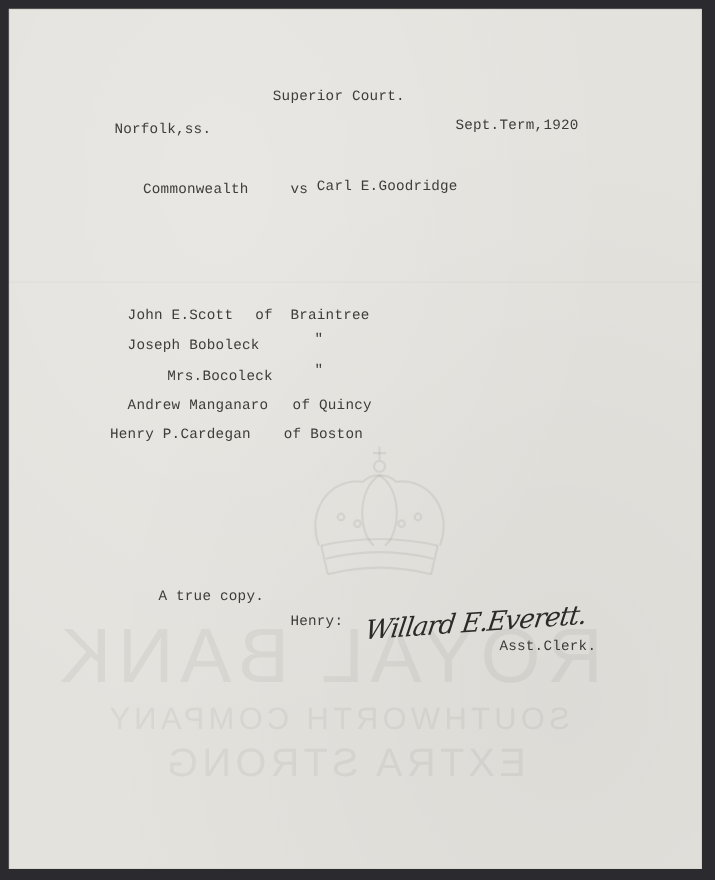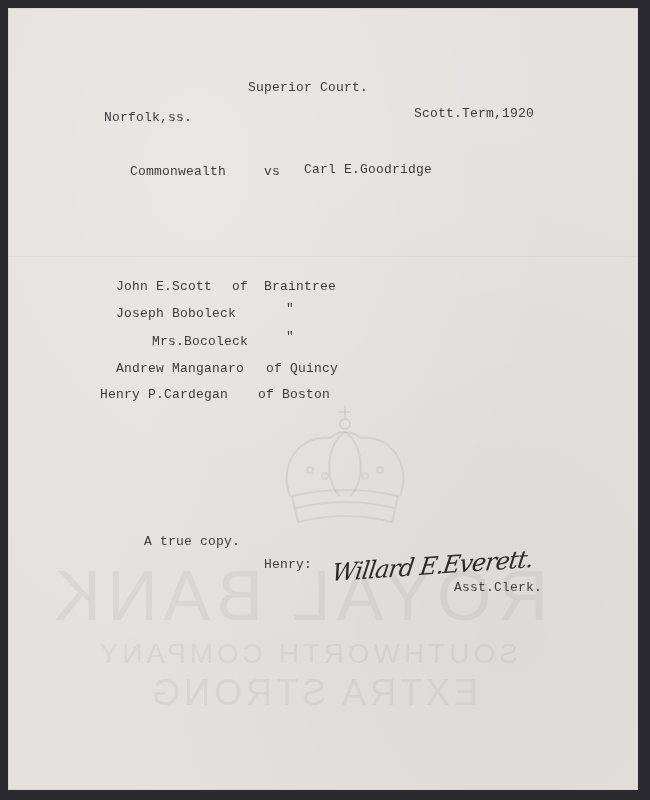--- a/index.html
+++ b/index.html
@@ -90,7 +90,7 @@
 
   <div class="t" style="left:240px; top:72px;">Superior Court.</div>
   <div class="t" style="left:96px; top:102px;">Norfolk,ss.</div>
-  <div class="t" style="left:406px; top:98px;">Scott.Term,1920</div>
+  <div class="t" style="left:406px; top:98px;">Sept.Term,1920</div>
 
   <div class="t" style="left:122px; top:156px;">Commonwealth</div>
   <div class="t" style="left:256px; top:156px;">vs</div>

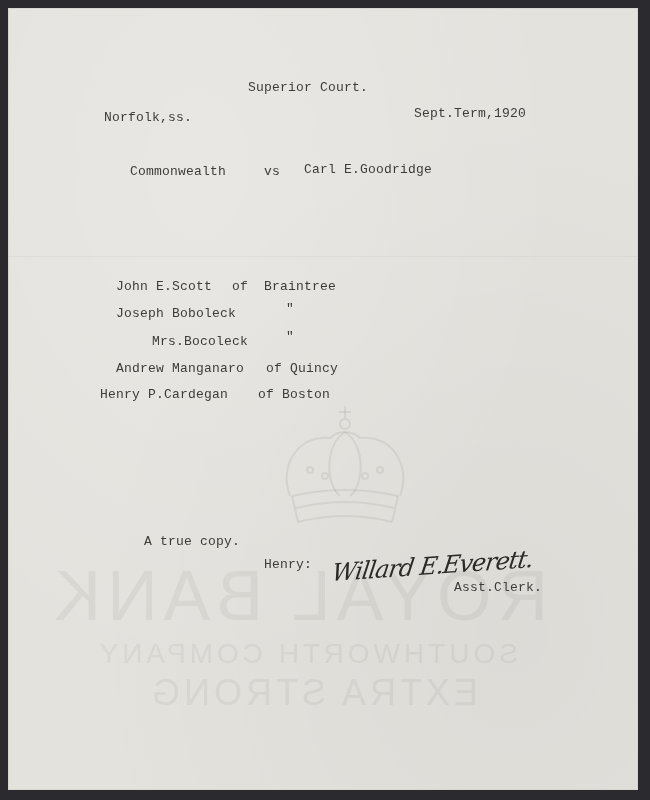--- a/index.html
+++ b/index.html
@@ -94,7 +94,7 @@
 
   <div class="t" style="left:122px; top:156px;">Commonwealth</div>
   <div class="t" style="left:256px; top:156px;">vs</div>
-  <div class="t" style="left:296px; top:154px;">Carl E.Goodridge</div>
+  <div class="t" style="left:280px; top:154px;">Carl E.Goodridge</div>
 
 
   <div>

